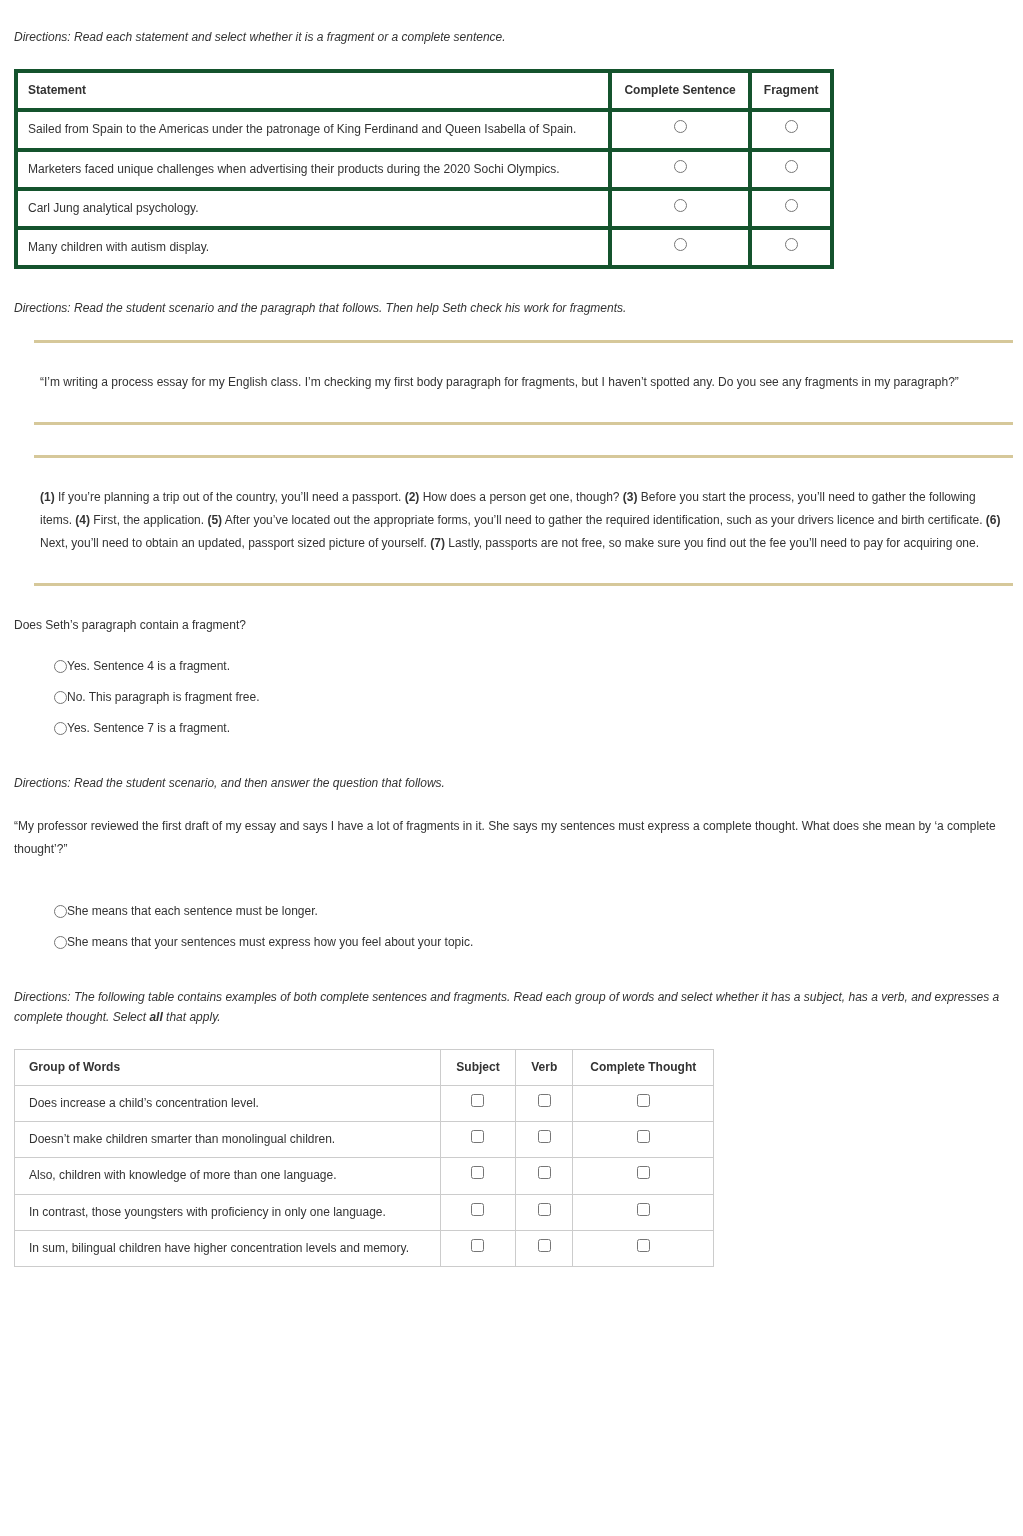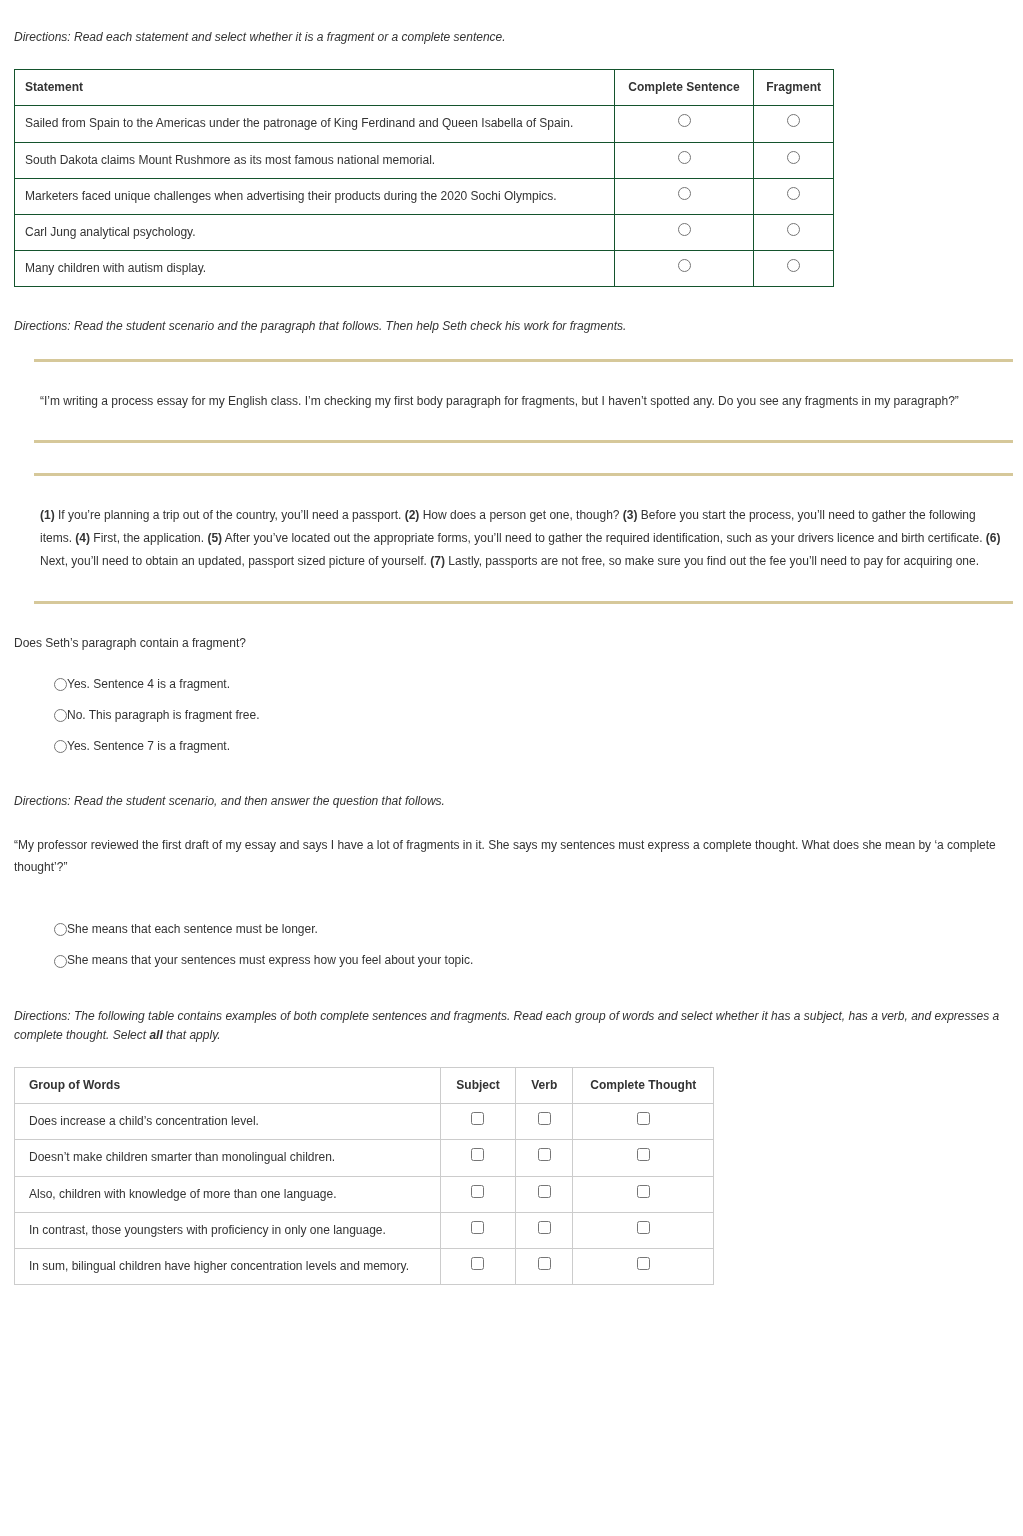--- a/index.html
+++ b/index.html
@@ -24,7 +24,7 @@
     margin-bottom: 30px;
   }
   table.grid th, table.grid td {
-    border: 1px solid #14532d;
+    border: 4px solid #14532d;
     padding: 8px 10px;
     text-align: left;
     vertical-align: middle;

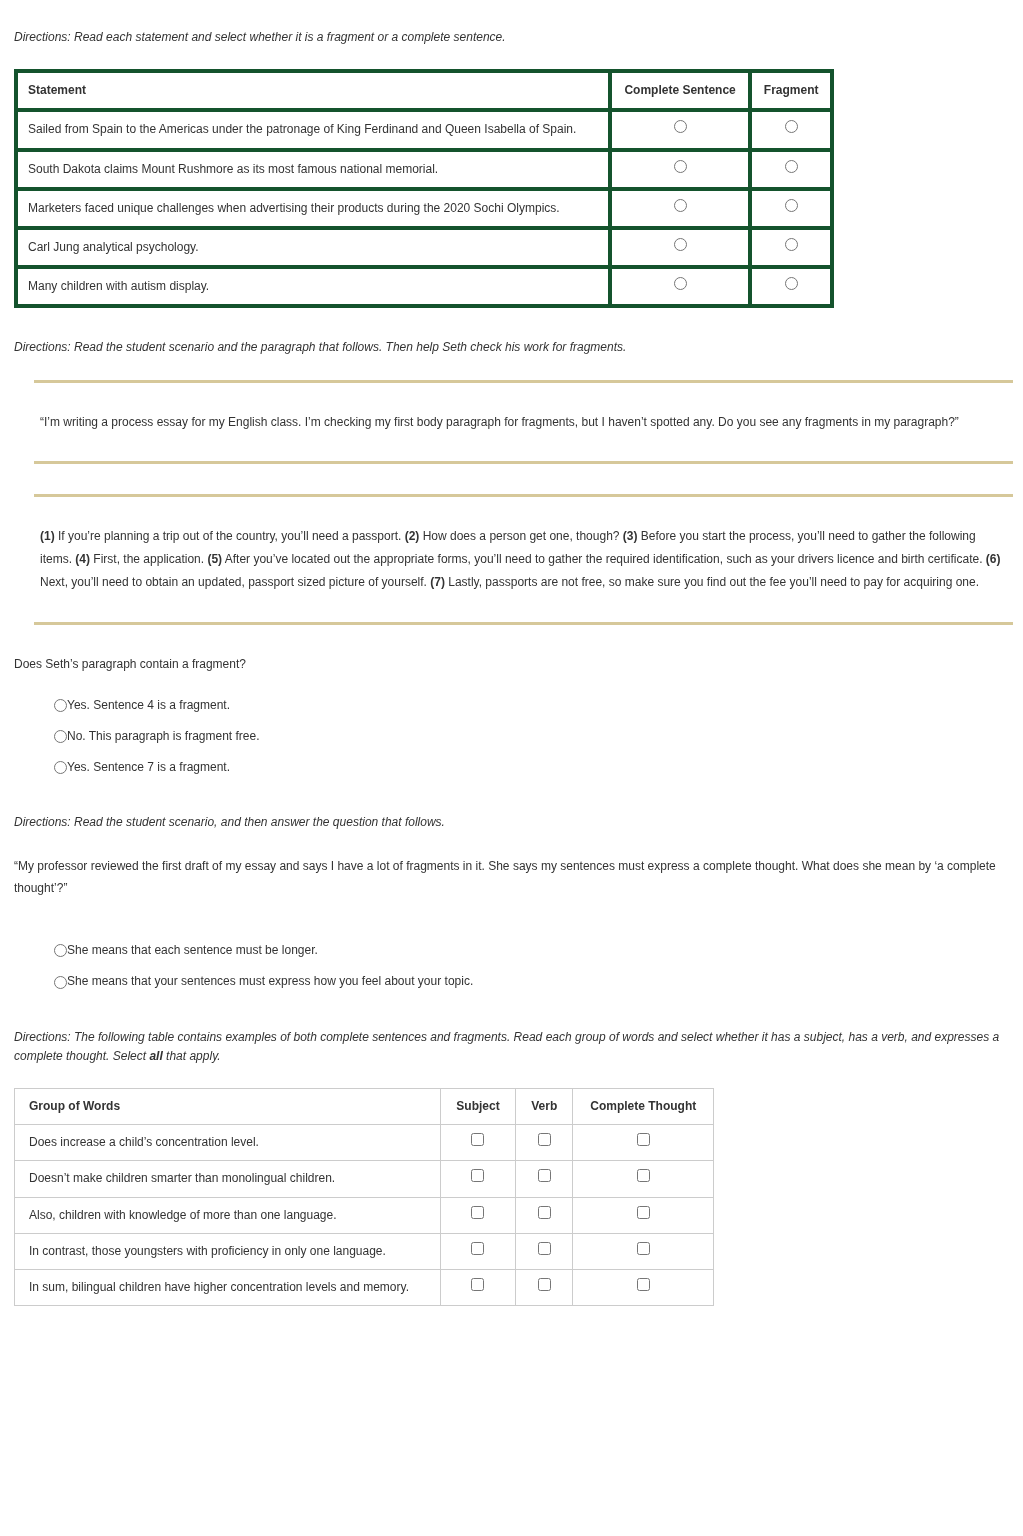--- a/index.html
+++ b/index.html
@@ -101,11 +101,6 @@
         <td class="center"><input type="radio" name="s1r0" style=""></td>
       </tr>
       <tr>
-        <td>South Dakota claims Mount Rushmore as its most famous national memorial.</td>
-        <td class="center"><input type="radio" name="s1r1" style=""></td>
-        <td class="center"><input type="radio" name="s1r1" style=""></td>
-      </tr>
-      <tr>
         <td>Marketers faced unique challenges when advertising their products during the 2020 Sochi Olympics.</td>
         <td class="center"><input type="radio" name="s1r2" style=""></td>
         <td class="center"><input type="radio" name="s1r2" style=""></td>

